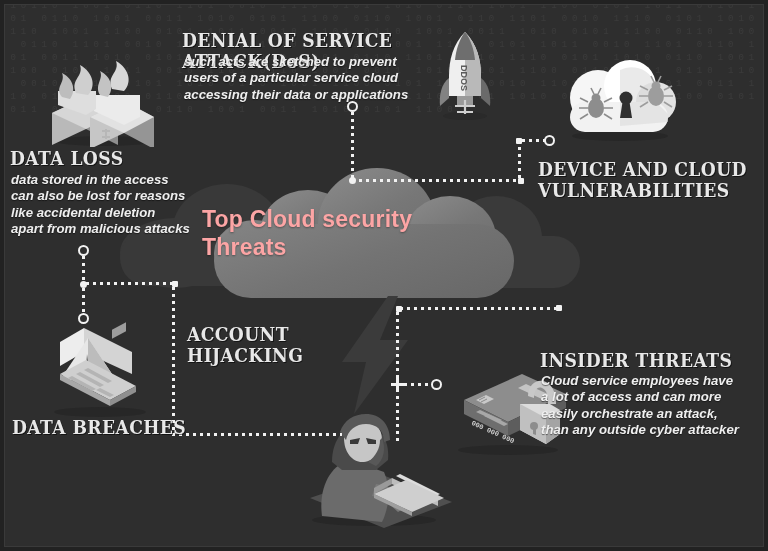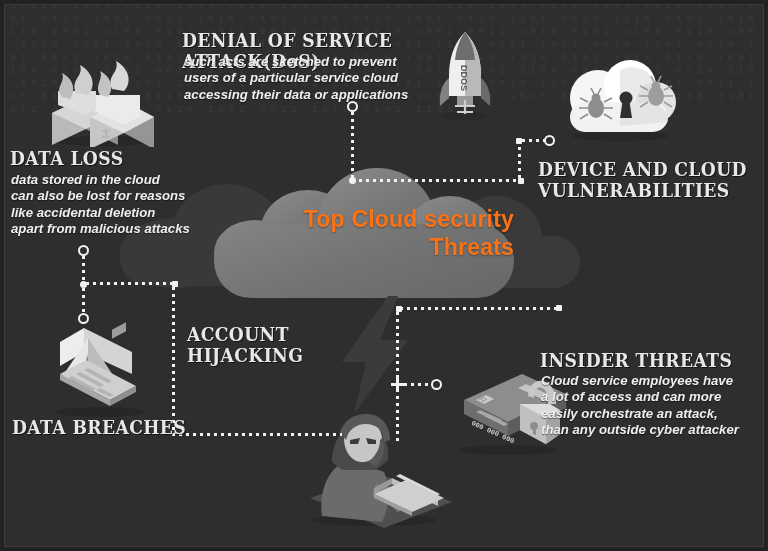--- a/index.html
+++ b/index.html
@@ -346,7 +346,7 @@
 accessing their data or applications</div>
 
   <div class="heading" style="left:10px;top:148px;width:200px;">DATA LOSS</div>
-  <div class="body" style="left:11px;top:172px;width:200px;">data stored in the cloud
+  <div class="body" style="left:11px;top:172px;width:200px;">data stored in the access
 can also be lost for reasons
 like accidental deletion
 apart from malicious attacks</div>

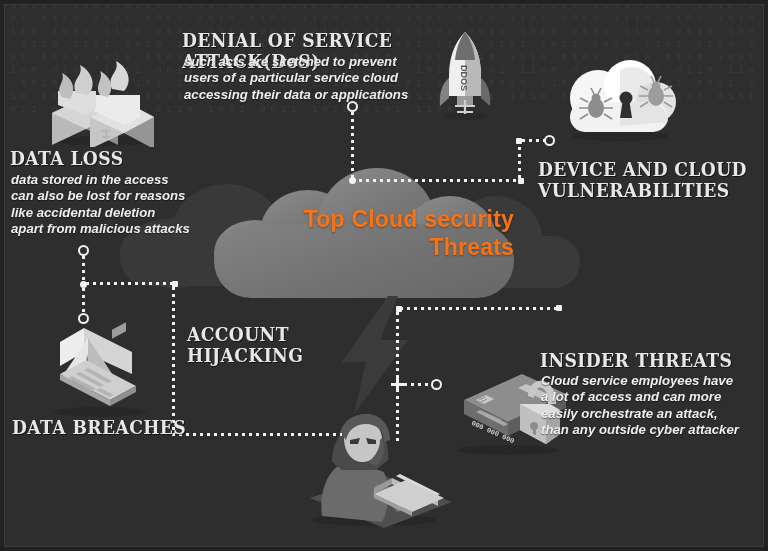--- a/index.html
+++ b/index.html
@@ -65,9 +65,9 @@
     background:linear-gradient(160deg,#848484 0%,#737373 50%,#676767 100%);
   }
   #cloud-title {
-    position:absolute; left:214px; top:205px; width:300px;
-    text-align:right;
-    color:#f97316;
+    position:absolute; left:202px; top:205px; width:300px;
+    text-align:left;
+    color:#fca5a5;
     font-size:23px;
     font-weight:bold;
     line-height:28px;

